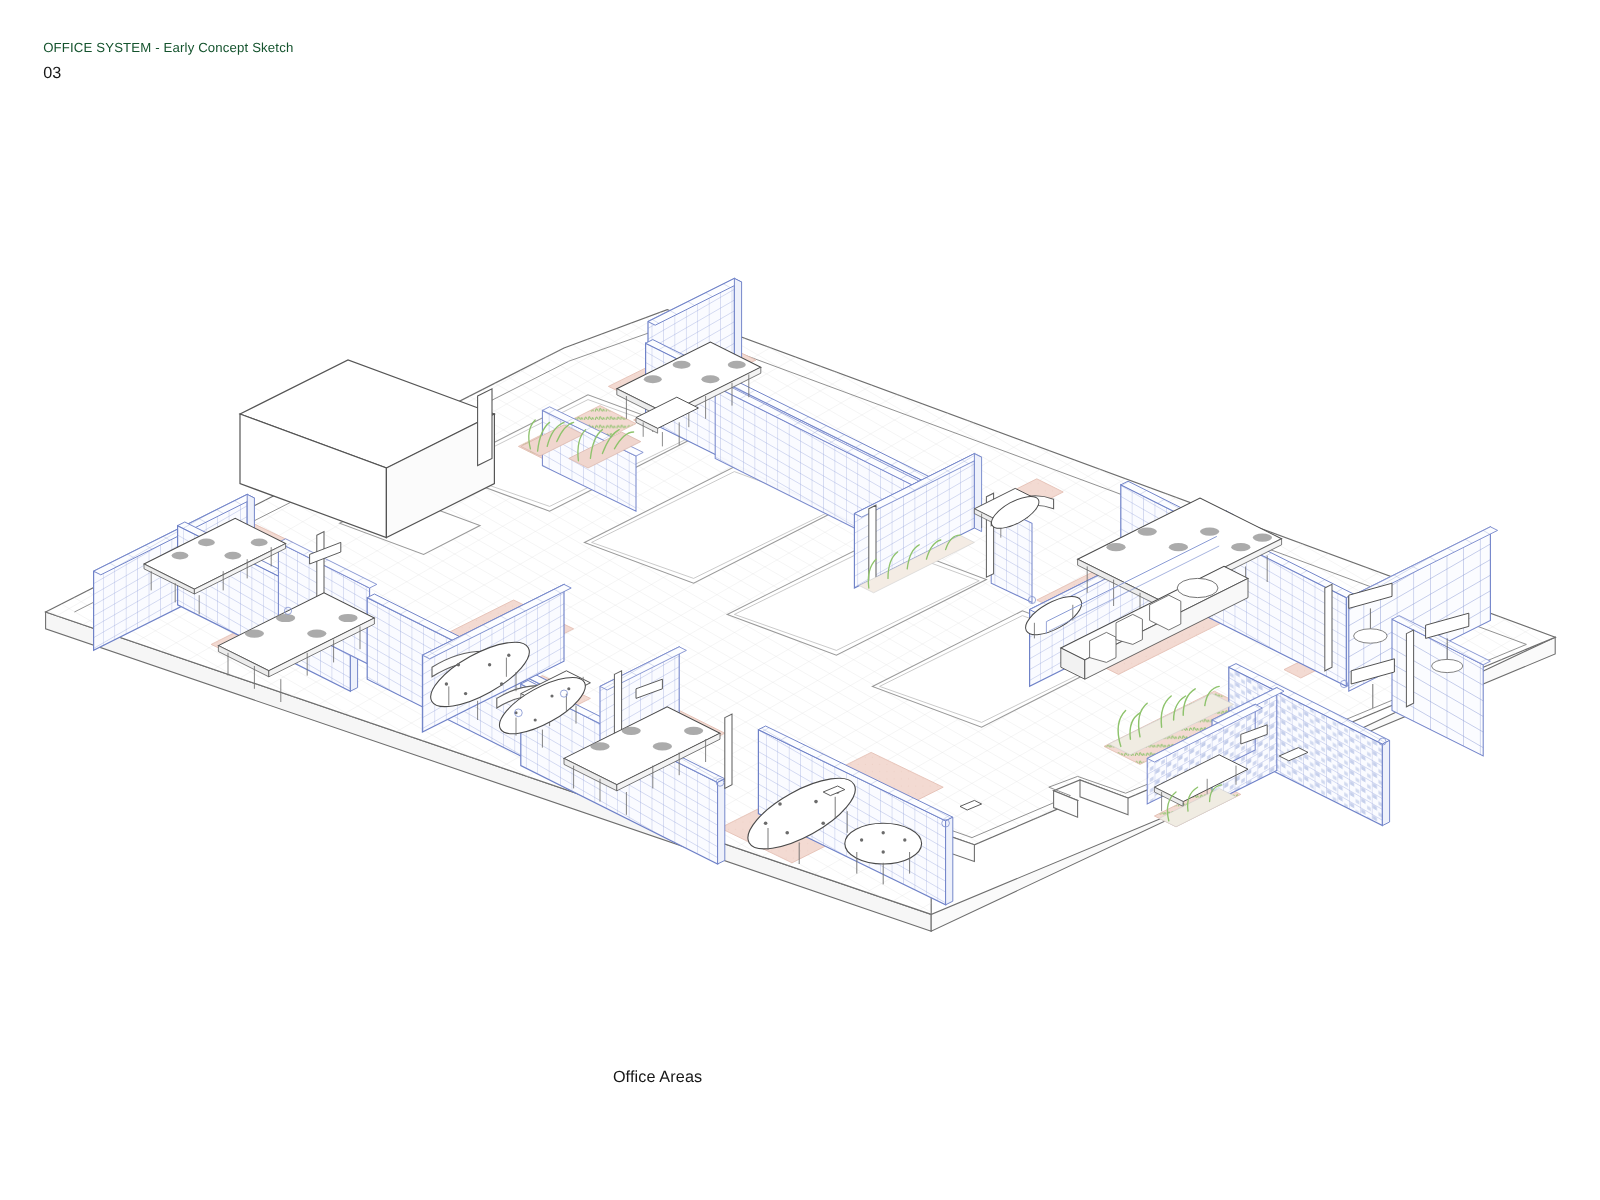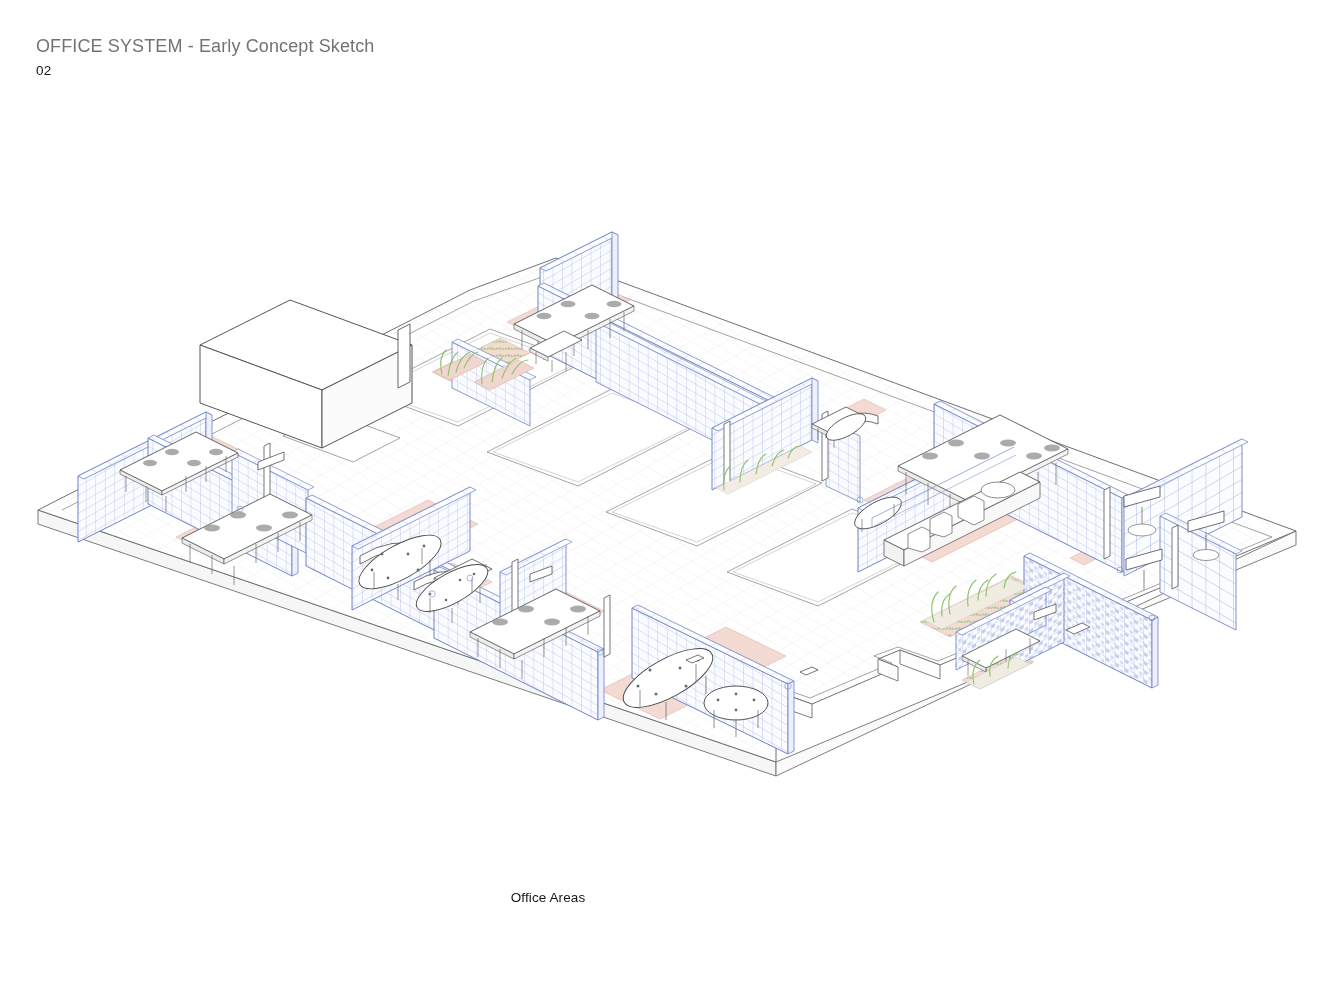--- a/index.html
+++ b/index.html
@@ -26,10 +26,10 @@
     line-height: 1.45;
   }
   #sheet-title {
-    font-size: 18px;
+    font-size: 11px;
     font-weight: 400;
     letter-spacing: 0.12px;
-    color: #737373;
+    color: #14532d;
     white-space: nowrap;
   }
   #sheet-number {

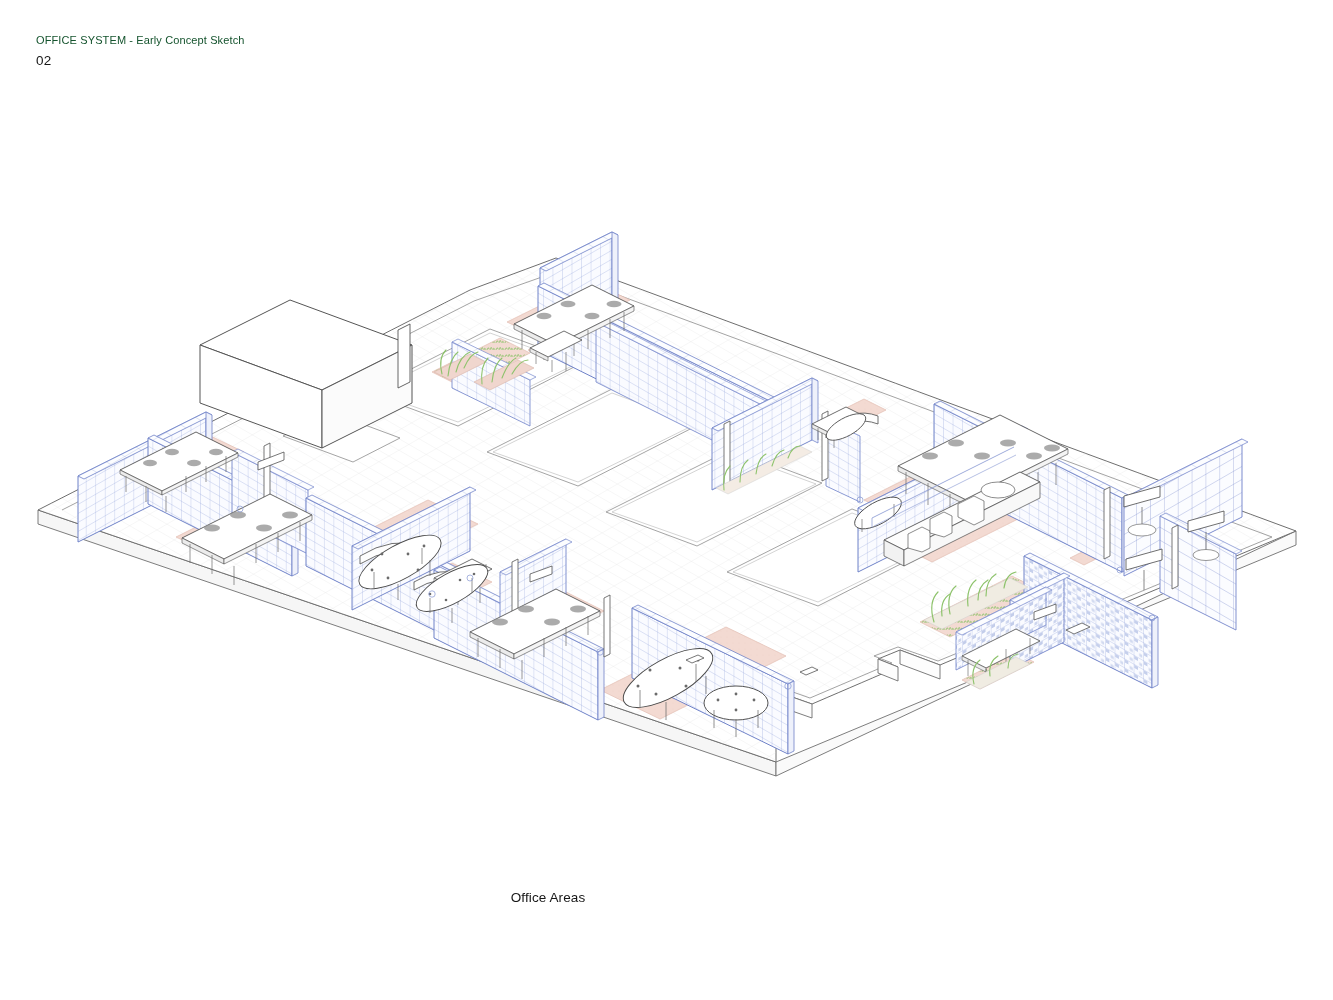--- a/index.html
+++ b/index.html
@@ -72,7 +72,7 @@
 
 <div id="sheet-header">
   <div id="sheet-title">OFFICE SYSTEM - Early Concept Sketch</div>
-  <div id="sheet-number">02</div>
+  <div id="sheet-number">03</div>
 </div>
 
 <div id="drawing-wrap">

